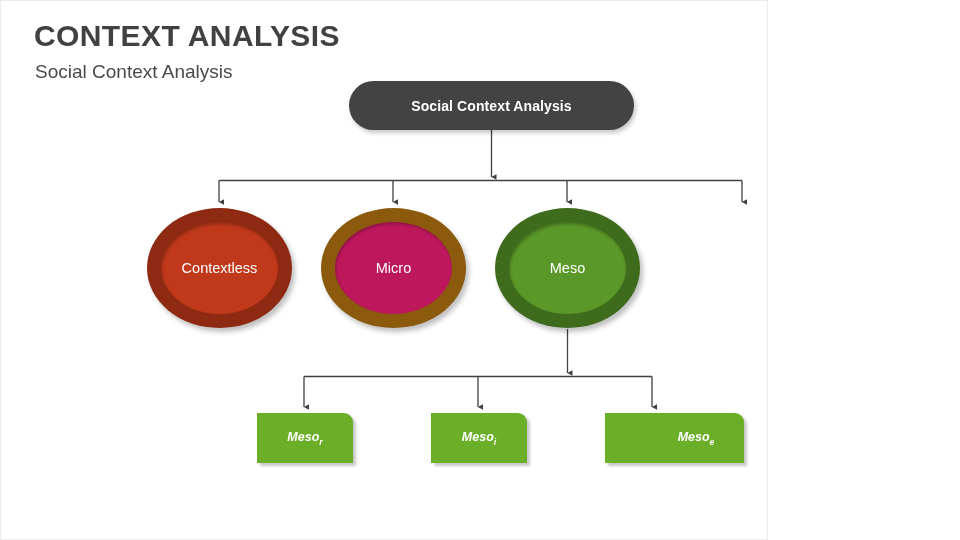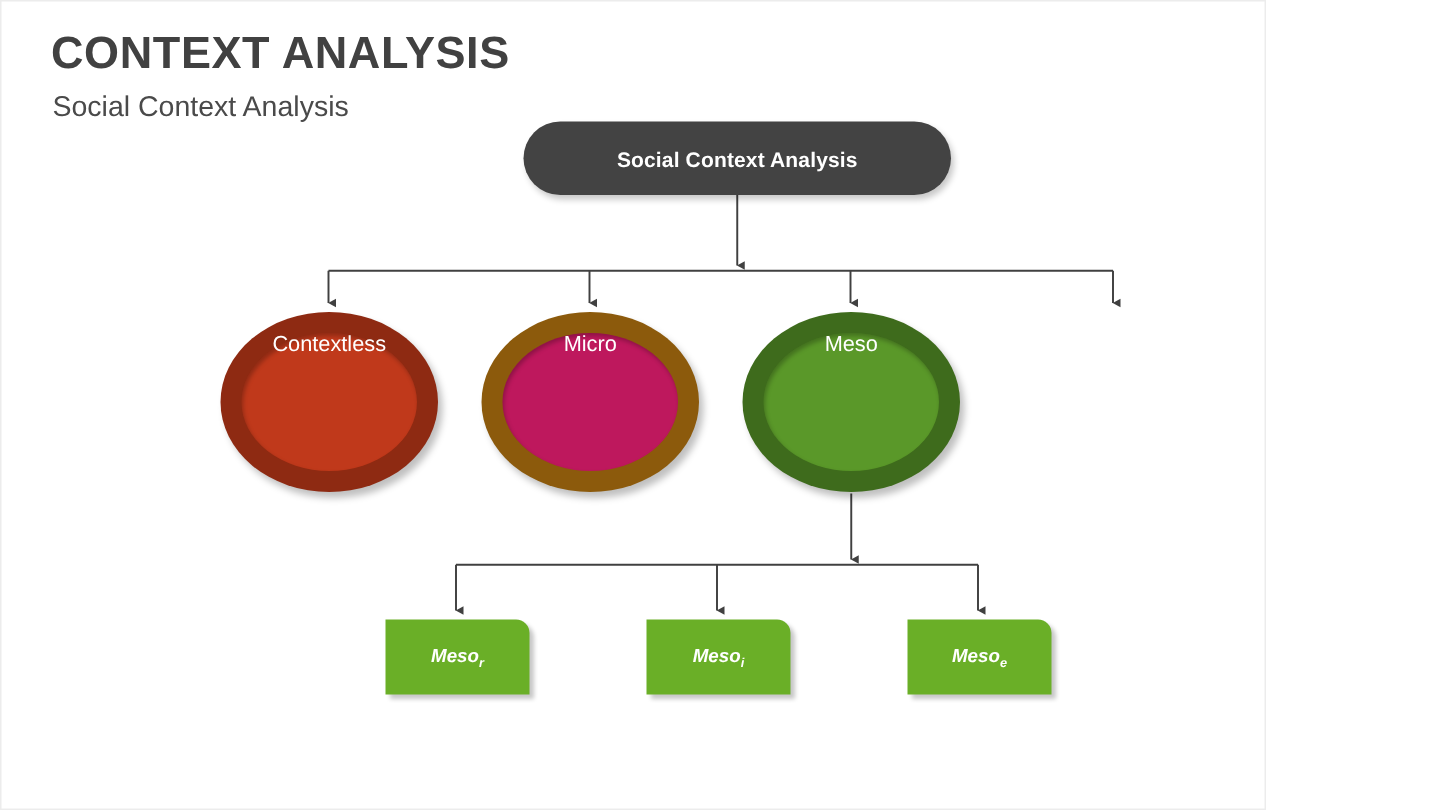--- a/index.html
+++ b/index.html
@@ -12,7 +12,7 @@
   }
   #slide {
     position: relative;
-    width: 844px;
+    width: 768px;
     height: 540px;
     background: #ffffff;
     border: 1px solid #ececec;

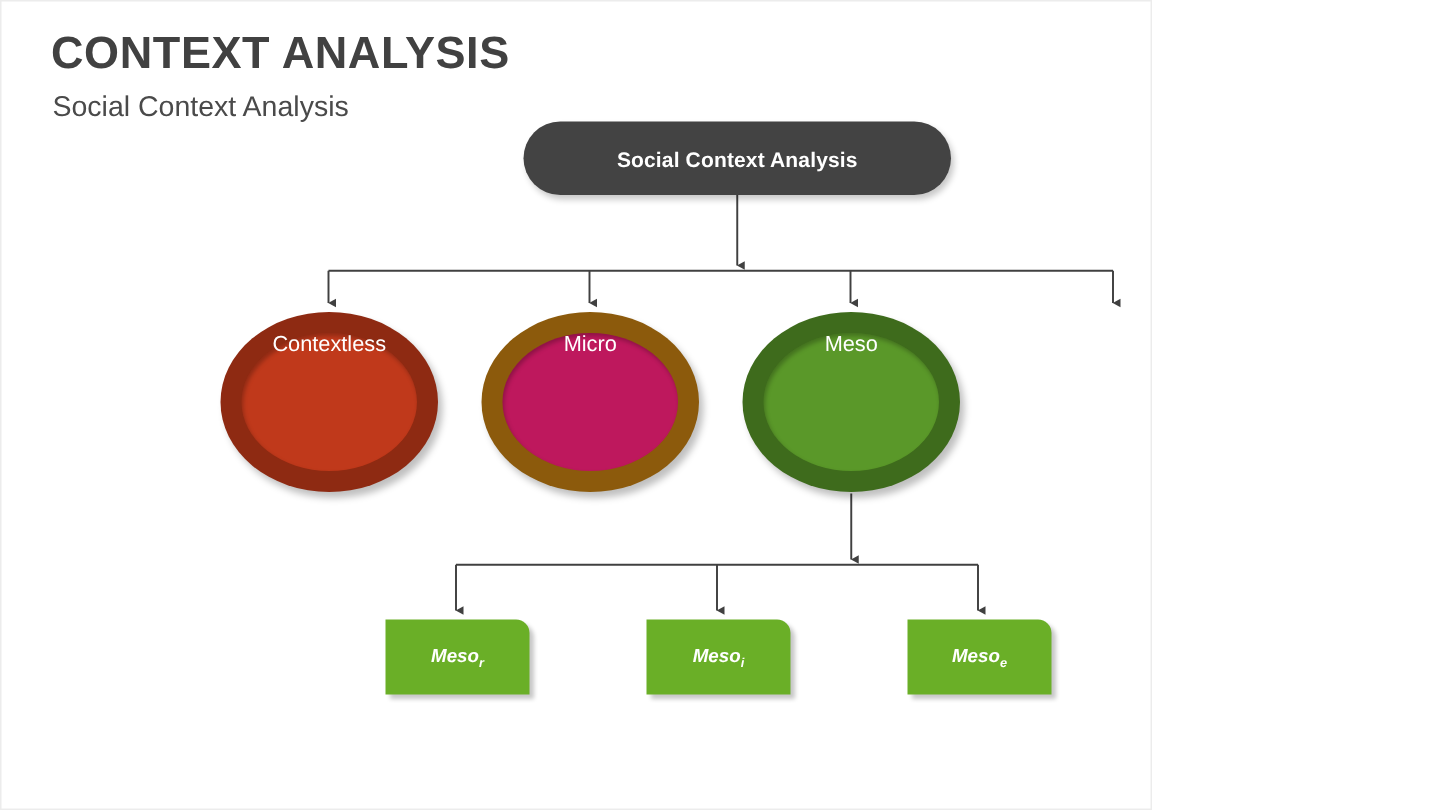--- a/index.html
+++ b/index.html
@@ -87,6 +87,7 @@
     height: 92px;
     border-radius: 50%;
     display: flex;
+    align-items: center;
     justify-content: center;
     box-shadow: inset 1px 2px 3px rgba(0,0,0,0.25);
   }

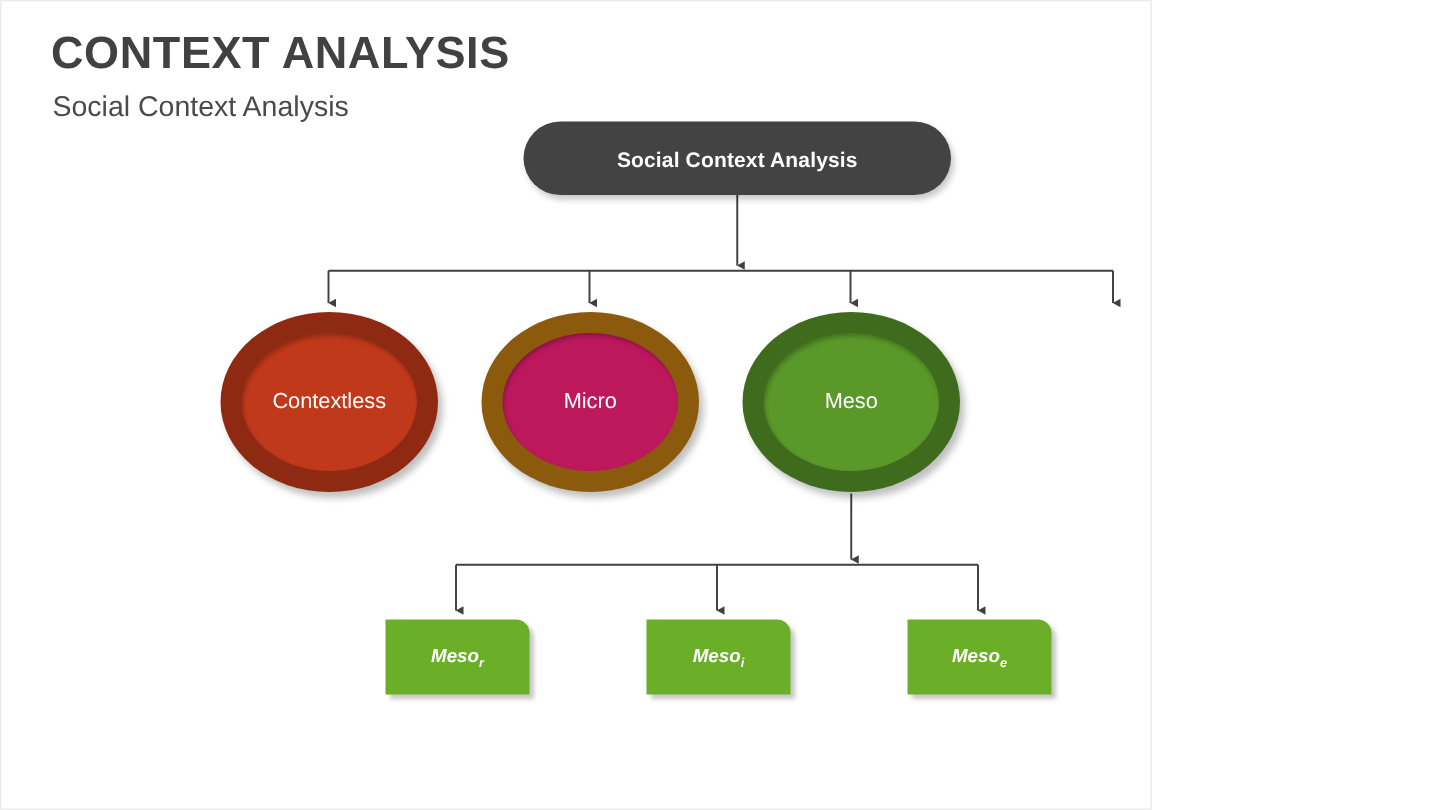--- a/index.html
+++ b/index.html
@@ -193,7 +193,7 @@
     </span>
   </div>
 
-  <div class="leaf-node" style="left:604px; top:412px;">
+  <div class="leaf-node" style="left:604px; top:412px;padding-left:43px;">
     <span class="node-label">
       <span>Meso</span><sub>e</sub>
     </span>

